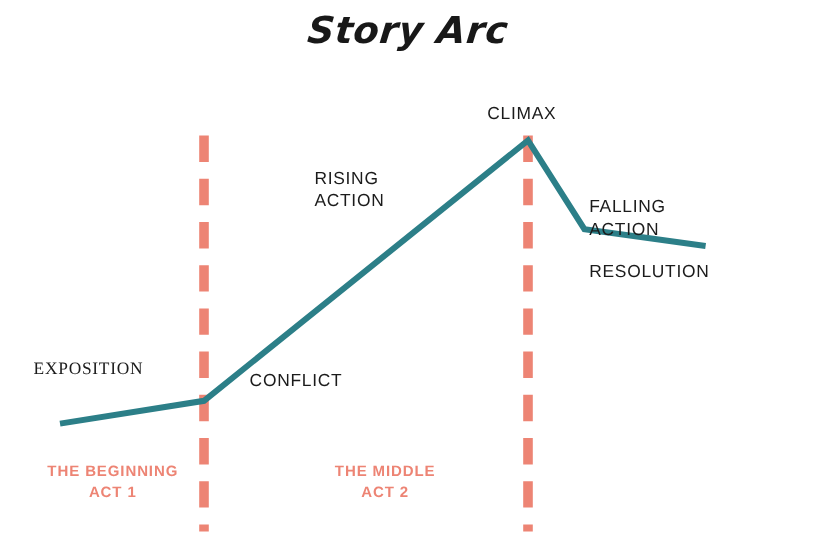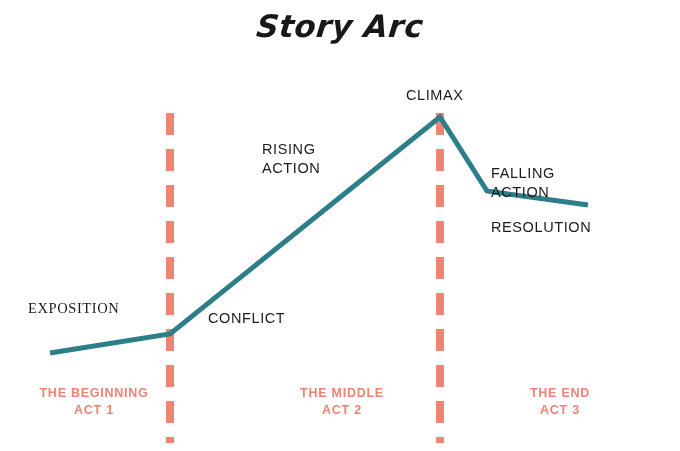--- a/index.html
+++ b/index.html
@@ -64,7 +64,7 @@
   .lbl-falling    { left: 491px; top: 140px; margin-top: 24px; }
   .lbl-resolution { left: 491px; top: 218px; text-align: center; }
   .act-1 { left: 14px;  top: 385px; width: 160px; }
-  .act-2 { left: 262px; top: 385px; width: 160px; }
+  .act-2 { left: 241px; top: 385px; width: 160px; }
   .act-3 { left: 480px; top: 385px; width: 160px; }
 </style>
 </head>

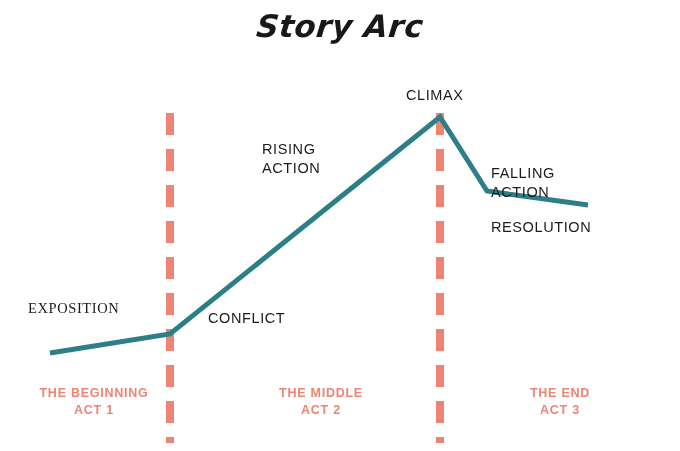--- a/index.html
+++ b/index.html
@@ -95,8 +95,6 @@
 ACT 1</div>
   <div class="act-label act-2">THE MIDDLE
 ACT 2</div>
-  <div class="act-label act-3">THE END
-ACT 3</div>
 
 </div>
 

